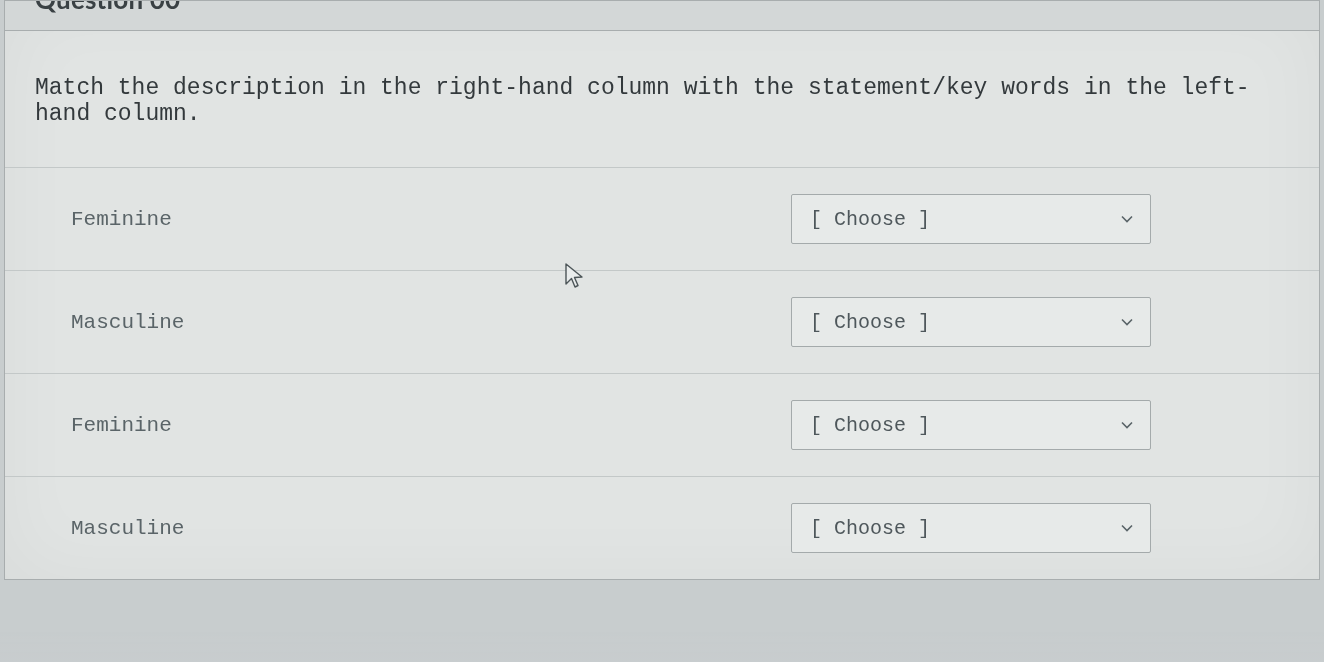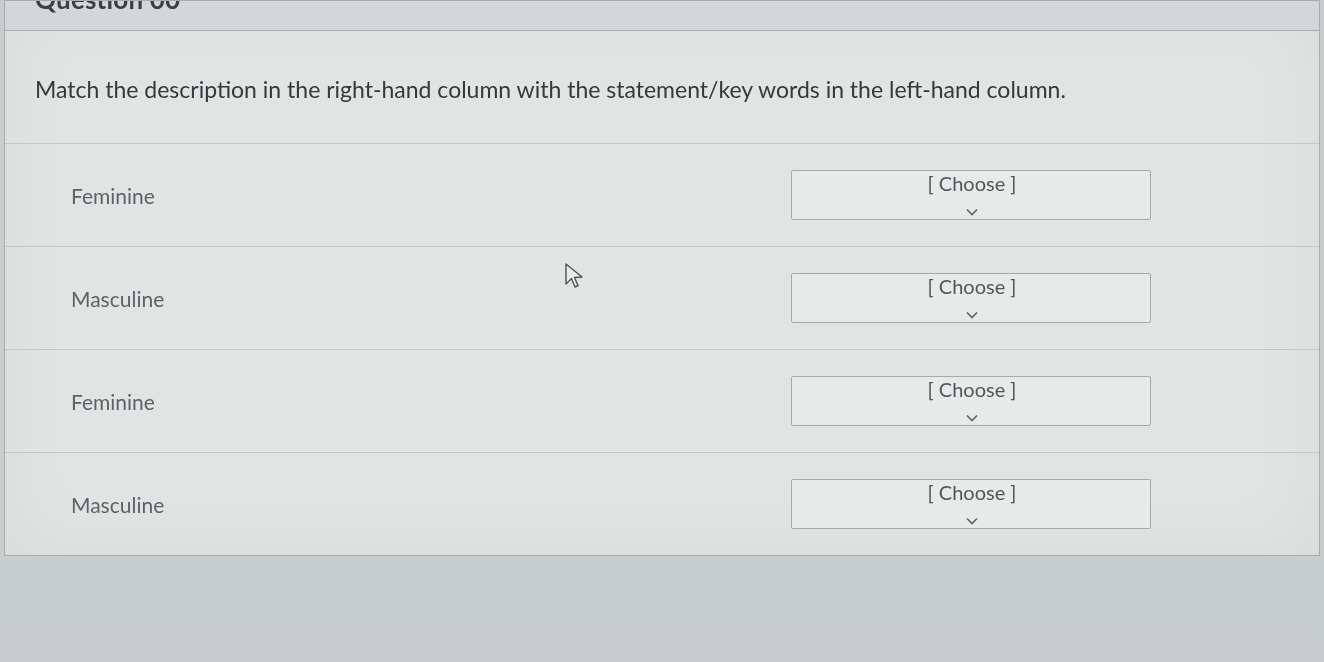--- a/index.html
+++ b/index.html
@@ -33,6 +33,7 @@
   }
   .question-body {
     padding: 0;
+    font-family: Liberation Mono, monospace;
   }
   .instruction-row {
     padding: 44px 30px 40px 30px;

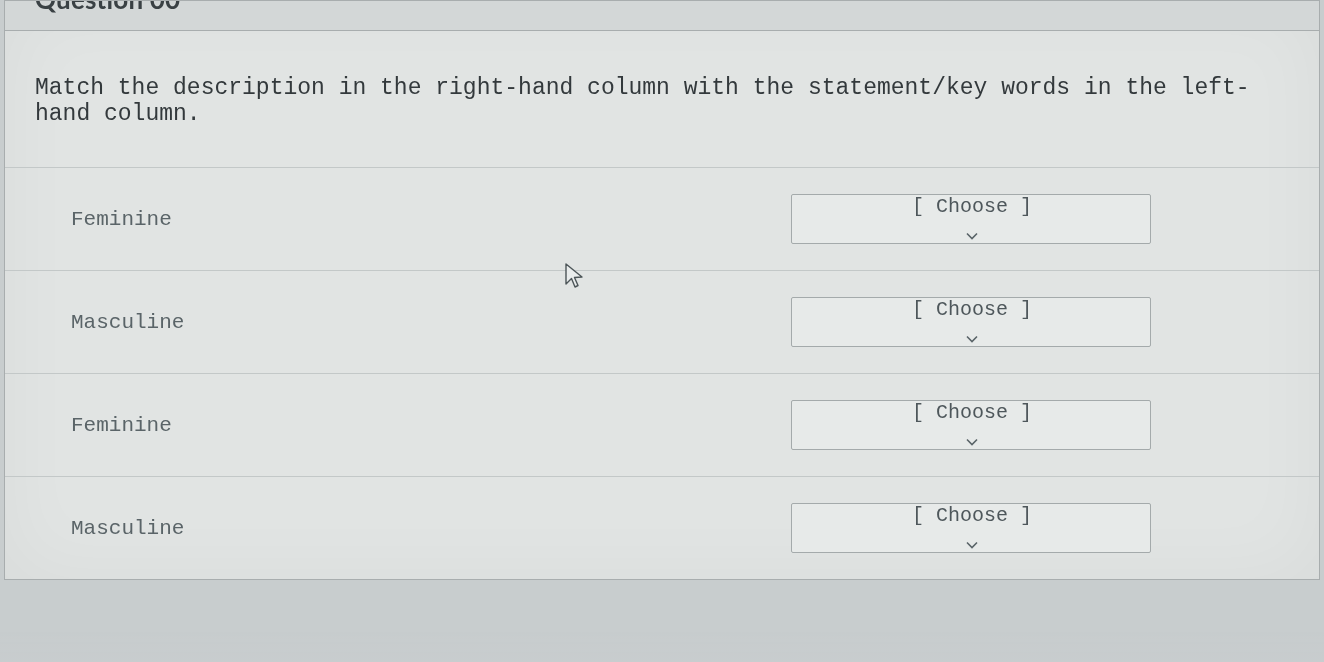--- a/index.html
+++ b/index.html
@@ -66,7 +66,6 @@
     padding: 0 16px 0 18px;
     cursor: pointer;
     border-radius: 2px;
-    flex-direction: column;
   }
   .dropdown-text {
     font-size: 20px;

